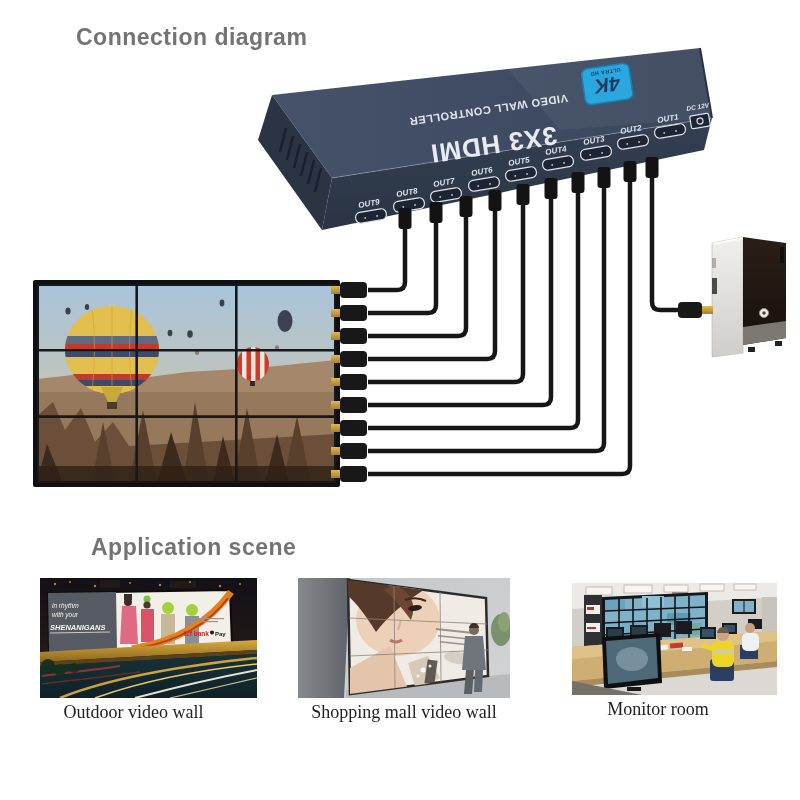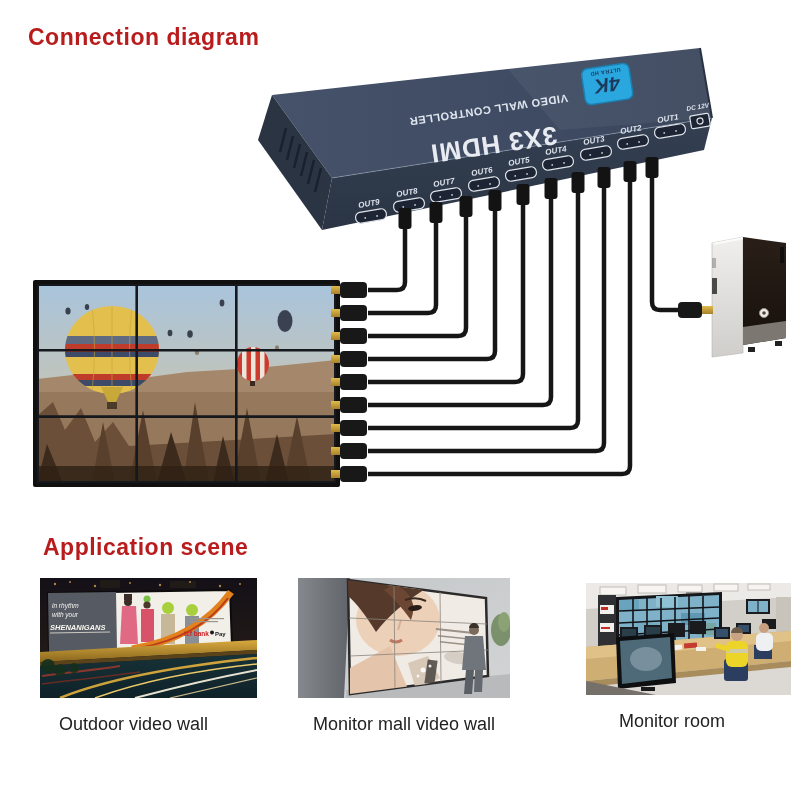--- a/index.html
+++ b/index.html
@@ -5,7 +5,7 @@
   html,body{margin:0;padding:0;}
   body{width:800px;height:800px;position:relative;background:#ffffff;
        font-family:"Liberation Sans",sans-serif;overflow:hidden;}
-  .heading{position:absolute;font-weight:bold;font-size:23px;color:#b91c1c;letter-spacing:.5px;}
+  .heading{position:absolute;font-weight:bold;font-size:23px;color:#737373;letter-spacing:.5px;margin-left:48px;}
   #conn-svg{position:absolute;left:0;top:0;}
   .scene{position:absolute;}
   .scene svg{display:block;}

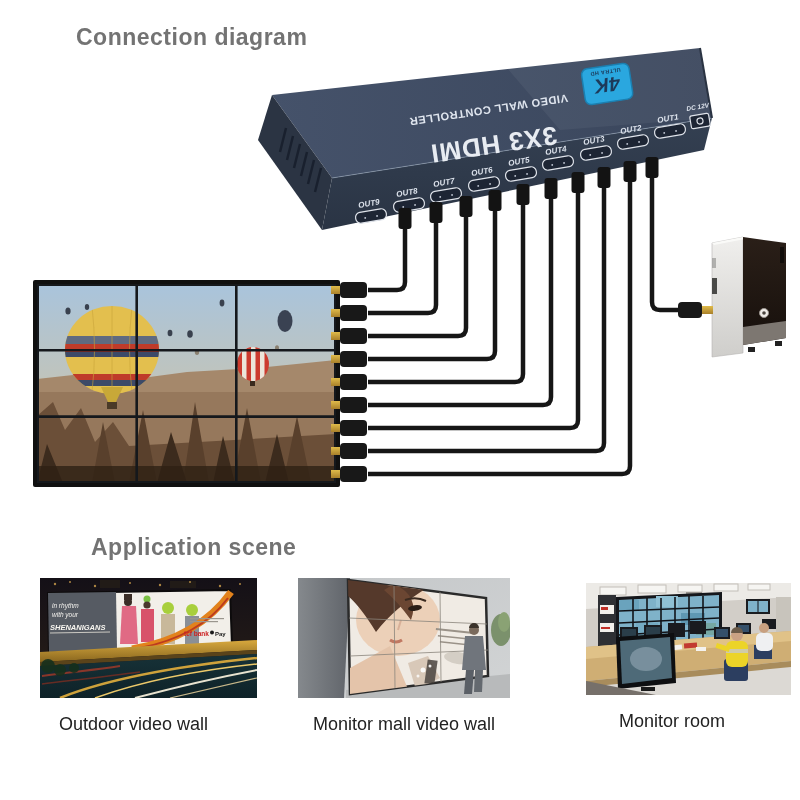--- a/index.html
+++ b/index.html
@@ -9,7 +9,7 @@
   #conn-svg{position:absolute;left:0;top:0;}
   .scene{position:absolute;}
   .scene svg{display:block;}
-  .caption{font-size:18px;color:#222;text-align:center;margin-top:16px;}
+  .caption{font-size:18px;color:#222;text-align:center;margin-top:4px;font-family:Liberation Serif, serif;}
   
   .port{fill:#1d2534;stroke:#dfe3ea;stroke-width:1.2;}
   .plabel{font-size:8px;font-weight:bold;font-style:italic;fill:#dde3ec;text-anchor:middle;}

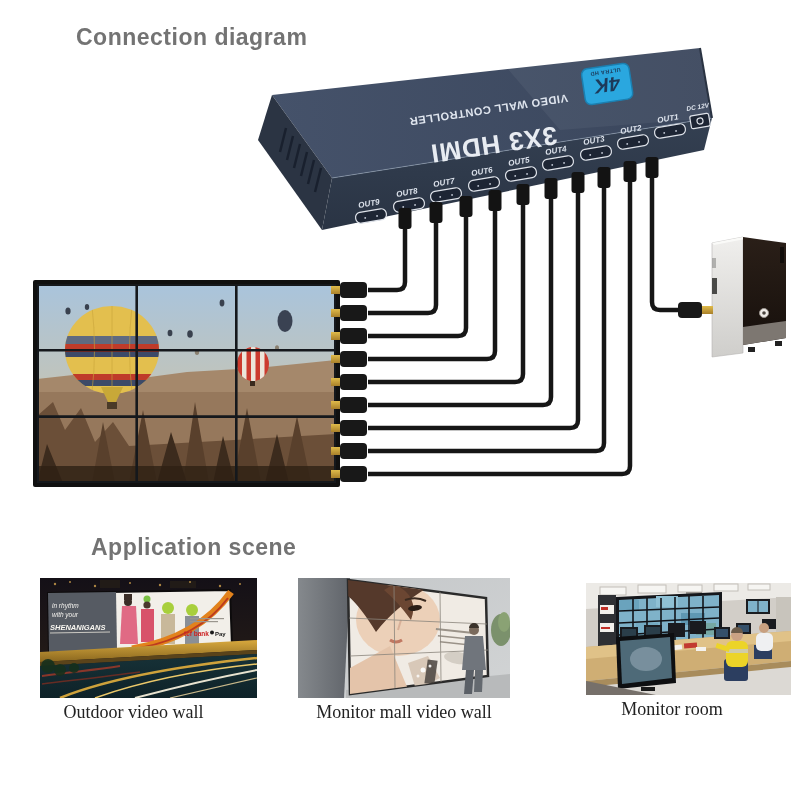--- a/index.html
+++ b/index.html
@@ -434,7 +434,7 @@
       <ellipse cx="206" cy="44" rx="6" ry="10" fill="#8aa274"></ellipse>
     </g>
   </svg>
-  <div class="caption">Monitor mall video wall</div>
+  <div class="caption">Shopping mall video wall</div>
 </div>
 
 <div class="scene" style="left:586px;top:583px;width:172px;">

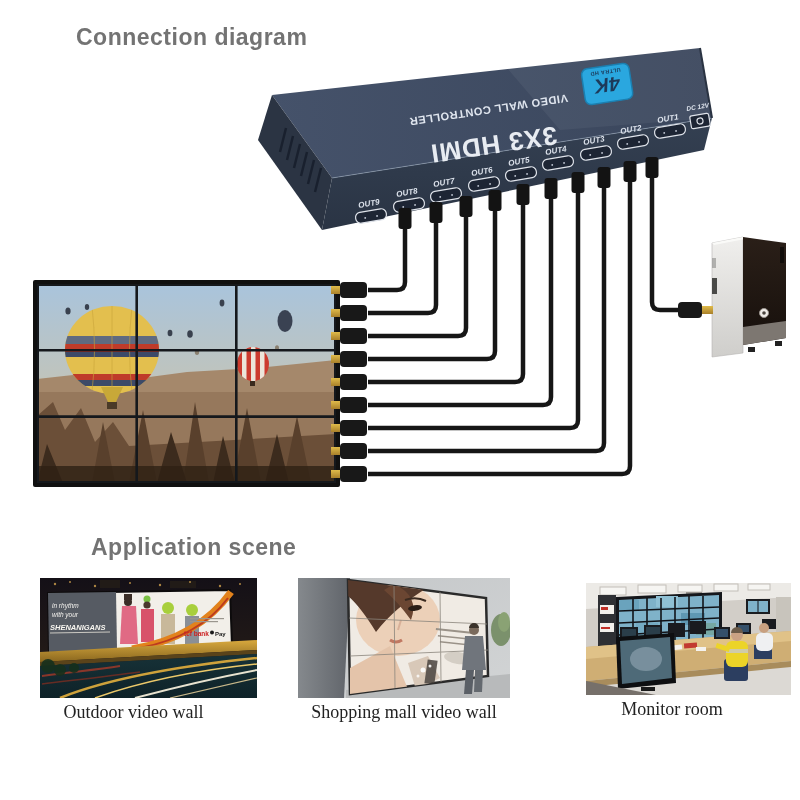--- a/index.html
+++ b/index.html
@@ -437,7 +437,7 @@
   <div class="caption">Shopping mall video wall</div>
 </div>
 
-<div class="scene" style="left:586px;top:583px;width:172px;">
+<div class="scene" style="left:572px;top:583px;width:172px;">
   <svg width="205" height="112" viewBox="0 0 205 112">
     <rect width="205" height="112" fill="#dcd9d4"></rect>
     <rect x="0" y="14" width="205" height="52" fill="#d2cec8"></rect>

